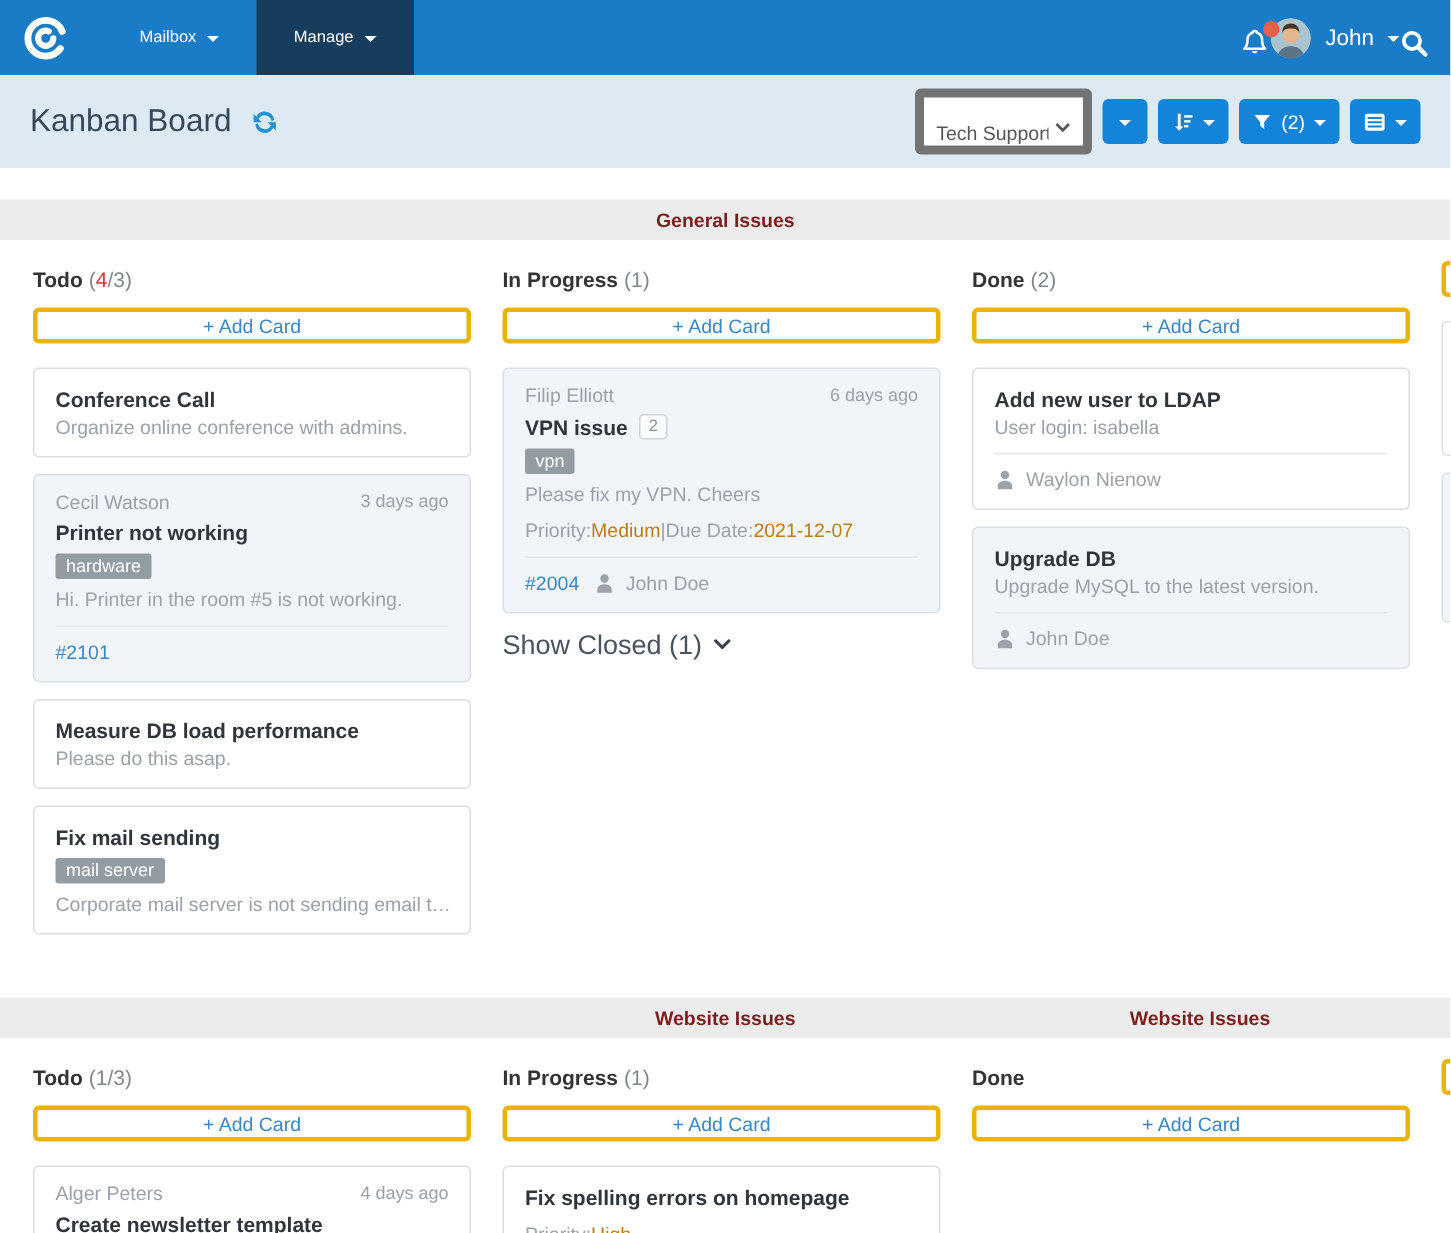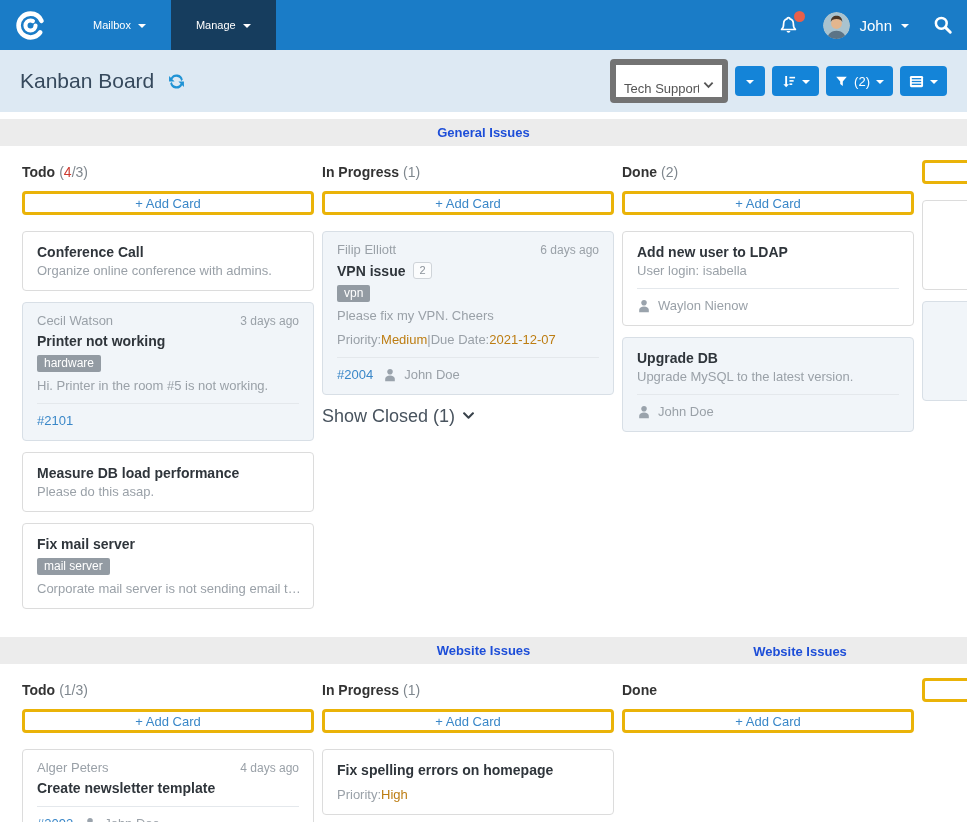--- a/index.html
+++ b/index.html
@@ -18,7 +18,7 @@
   .nav-item{height:50px;display:flex;align-items:center;gap:7px;padding:0 25px;color:#fff;font-size:11px;cursor:pointer}
   .nav-item.active{background:var(--navbar-active-bg)}
   .caret{width:0;height:0;border-left:4px solid transparent;border-right:4px solid transparent;border-top:4px solid #fff;margin-top:2px}
-  .nav-right{margin-left:auto;display:flex;align-items:center;gap:24px}
+  .nav-right{margin-left:auto;display:flex;align-items:flex-end;}
   .bell-wrap{position:relative;cursor:pointer;display:flex}
   .bell-dot{position:absolute;top:-4px;right:-6px;width:11px;height:11px;border-radius:50%;background:var(--notification-dot)}
   .user-wrap{display:flex;align-items:center;gap:9px;color:#fff;font-size:15px;cursor:pointer}

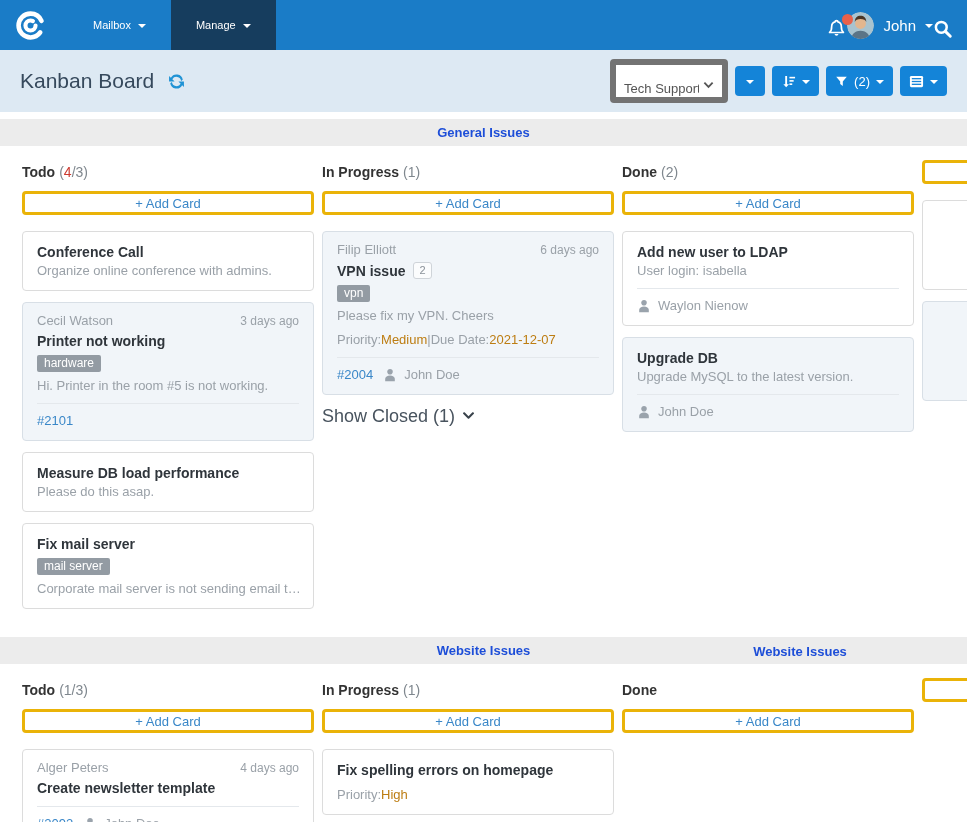--- a/index.html
+++ b/index.html
@@ -37,8 +37,8 @@
     display:flex;align-items:center;justify-content:center;gap:6px;padding:0 9px;font-size:13px;cursor:pointer}
 
   
-  .section-bar{height:27px;background:#ececec;margin-top:7px;position:relative;
-    display:flex;align-items:center;justify-content:center;font-weight:bold;font-size:13px;color:#1d4ed8}
+  .section-bar{height:27px;background:#ececec;margin-top:21px;position:relative;
+    display:flex;align-items:center;justify-content:center;font-weight:bold;font-size:13px;color:#7f1d1d}
   .section-bar .second{position:absolute;left:800px;top:50%;transform:translate(-50%,-50%)}
   .row{display:flex;gap:8px;align-items:flex-start;padding:14px 0 10px 22px;width:967px;overflow:hidden}
   .col{width:292px;flex:none}

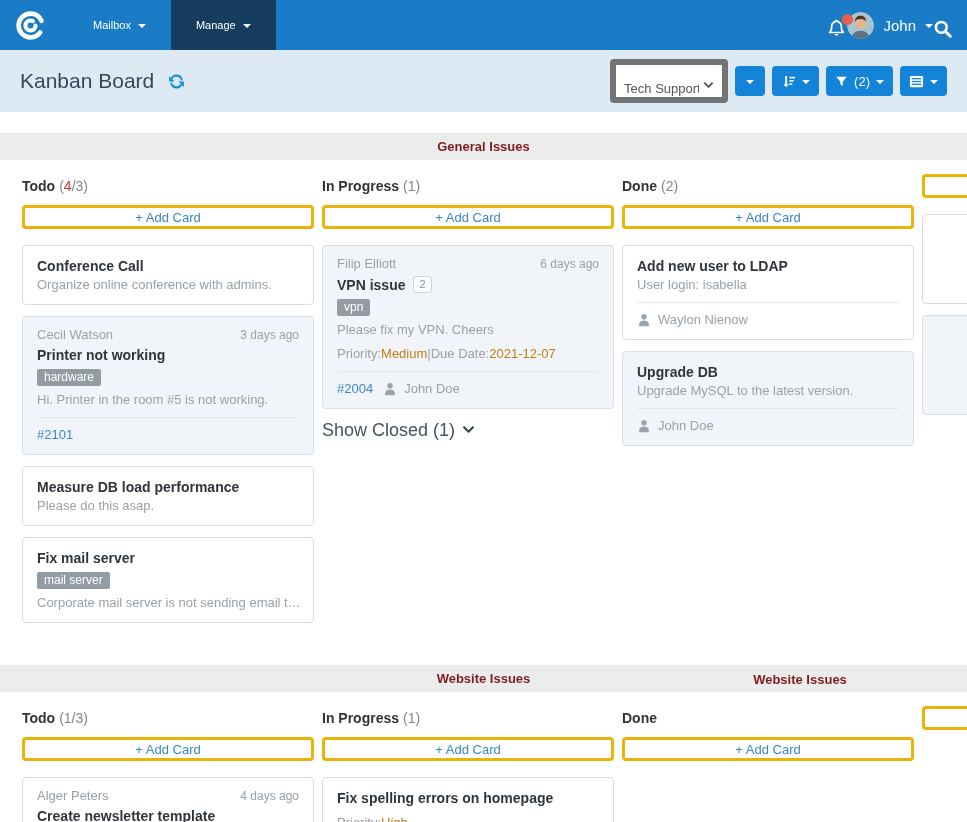--- a/index.html
+++ b/index.html
@@ -40,7 +40,7 @@
   .section-bar{height:27px;background:#ececec;margin-top:21px;position:relative;
     display:flex;align-items:center;justify-content:center;font-weight:bold;font-size:13px;color:#7f1d1d}
   .section-bar .second{position:absolute;left:800px;top:50%;transform:translate(-50%,-50%)}
-  .row{display:flex;gap:8px;align-items:flex-start;padding:14px 0 10px 22px;width:967px;overflow:hidden}
+  .row{display:flex;gap:21px;align-items:flex-start;padding:14px 0 10px 22px;width:967px;overflow:hidden}
   .col{width:292px;flex:none}
   .col-head{font-size:14px;font-weight:bold;color:#333;margin:4px 0 11px}
   .col-count{font-weight:normal;color:#7f878e;margin-left:4px}

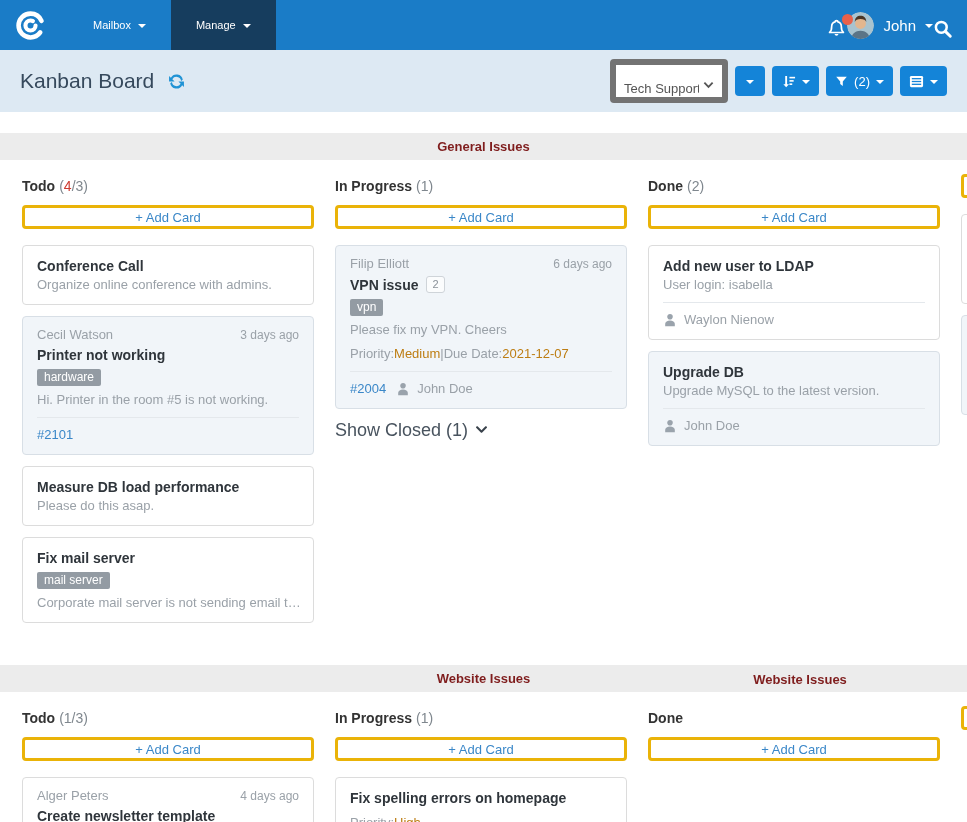--- a/index.html
+++ b/index.html
@@ -49,7 +49,7 @@
     display:flex;align-items:center;justify-content:center;color:var(--link-blue);font-size:13px;cursor:pointer}
   .card{background:#fff;border:1px solid #dcdcdc;border-radius:4px;padding:10px 14px 12px;margin-bottom:11px;cursor:pointer}
   .card.tinted{background:#f1f5f9;border-color:#d8dfe6}
-  .card-meta{display:flex;justify-content:space-between;align-items:center;color:#9aa1a8;font-size:13px;margin-bottom:5px}
+  .card-meta{display:flex;justify-content:space-between;align-items:flex-start;color:#9aa1a8;font-size:13px;margin-bottom:5px}
   .card-age{font-size:12px}
   .card-title{font-size:14px;font-weight:bold;color:#2f353b;margin:2px 0 3px;display:flex;align-items:center;gap:8px}
   .badge{border:1px solid #cfd4d9;background:rgba(255,255,255,.7);color:#8a9199;font-weight:normal;

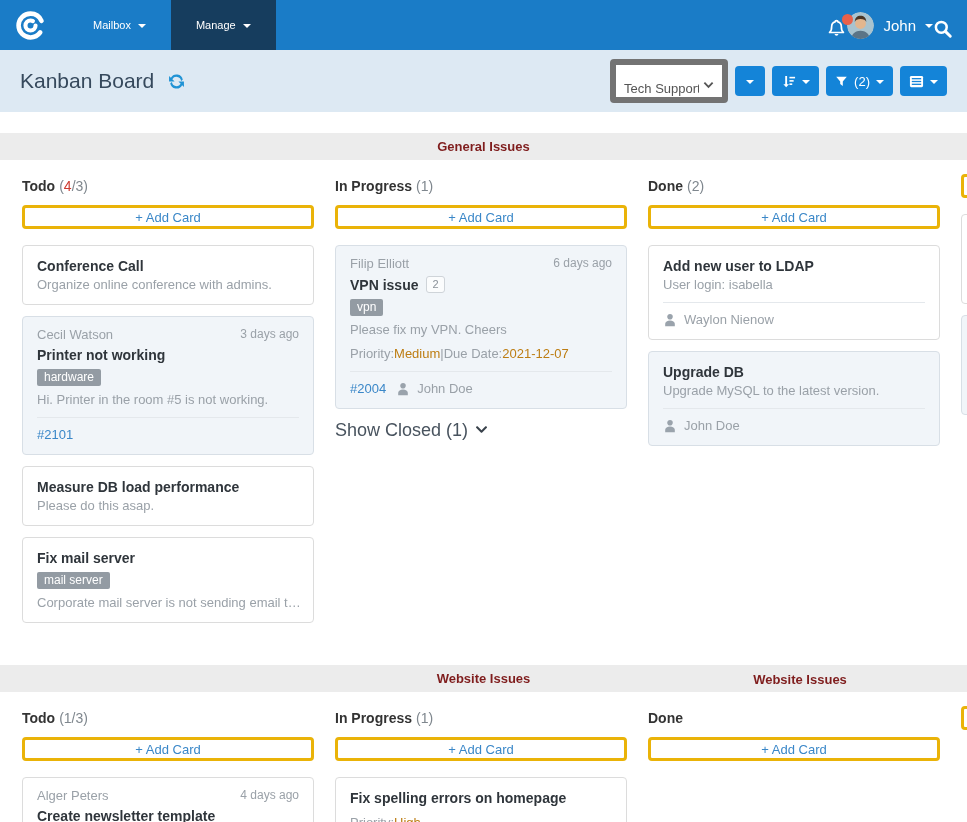--- a/index.html
+++ b/index.html
@@ -223,7 +223,7 @@
         </div>
         <div class="card ">
           <div class="card-title">
-            <span>Fix mail server</span>
+            <span>Fix mail sending</span>
           </div>
           <div><span class="tag">mail server</span></div>
           <div class="card-desc">Corporate mail server is not sending email t…</div>

